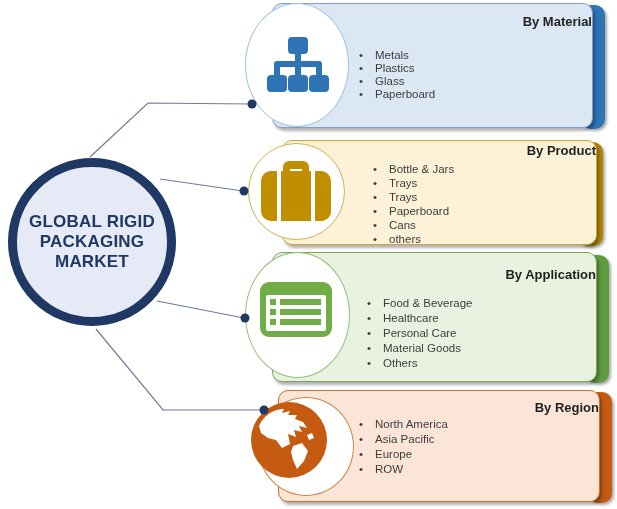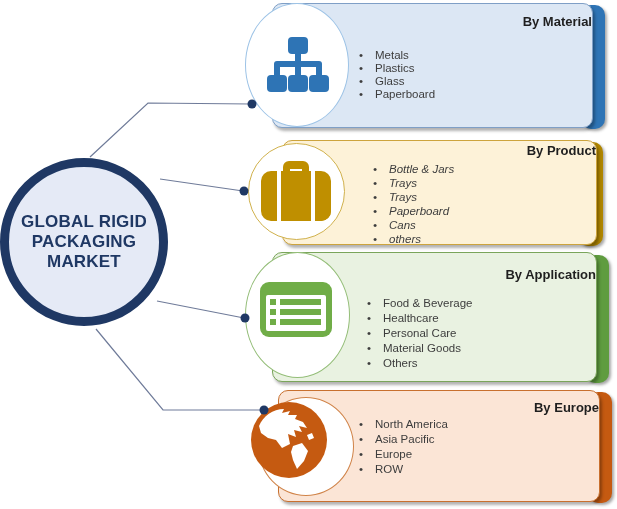--- a/index.html
+++ b/index.html
@@ -39,7 +39,7 @@
   .sec-product .ribbon{left:578px;top:142px;width:25px;height:104px;}
   .sec-product .panel{left:282px;top:140px;width:315px;height:105px;}
   .sec-product .panel-title{margin-top:2px;}
-  .sec-product .bullets{margin:4px 0 0 90px;line-height:14px;font-style:italic;}
+  .sec-product .bullets{margin:4px 0 0 90px;line-height:14px;}
 
   .sec-application .ribbon{left:585px;top:255px;width:24px;height:128px;}
   .sec-application .panel{left:272px;top:252px;width:325px;height:130px;}

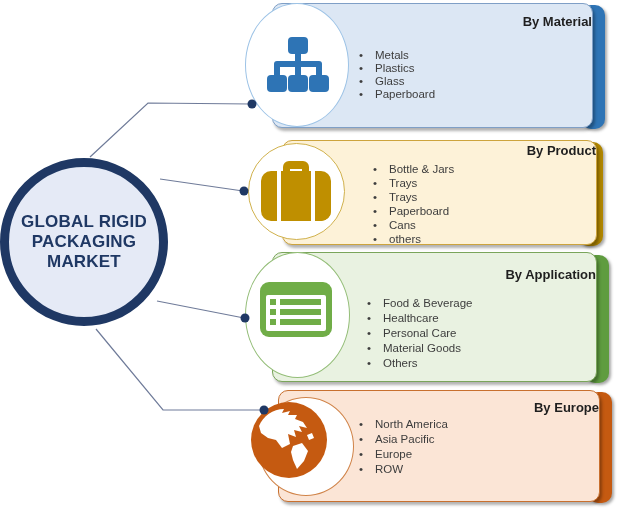--- a/index.html
+++ b/index.html
@@ -12,7 +12,7 @@
   .connectors .dot{fill:var(--dot,#1f3864);stroke:none;}
 
   
-  .hub{position:absolute;left:0;top:158px;width:168px;height:168px;box-sizing:border-box;
+  .hub{position:absolute;left:8px;top:158px;width:168px;height:168px;box-sizing:border-box;
        border:9px solid var(--border,#1f3864);border-radius:50%;background:var(--fill,#e5eaf6);
        display:flex;align-items:center;justify-content:center;text-align:center;z-index:3;}
   .hub-title{color:var(--text,#1f3864);font-weight:bold;font-size:17px;line-height:1.18;

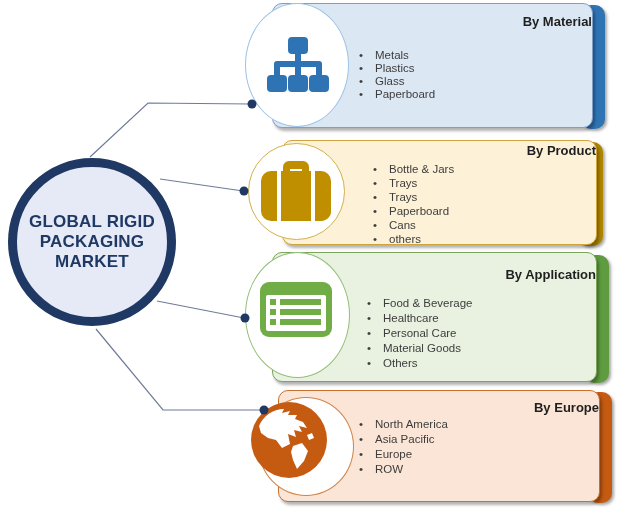--- a/index.html
+++ b/index.html
@@ -158,7 +158,7 @@
   <div class="section sec-region" style="--panel-bg: #fbe5d6; --panel-border: #c8702f; --ribbon: #c55a11; --icon: #c55a11; --circle-border: #d08348;">
     <div class="ribbon"></div>
     <div class="panel">
-      <div class="panel-title">By Europe</div>
+      <div class="panel-title">By Region</div>
       <ul class="bullets">
         <li>North America</li>
         <li>Asia Pacific</li>

